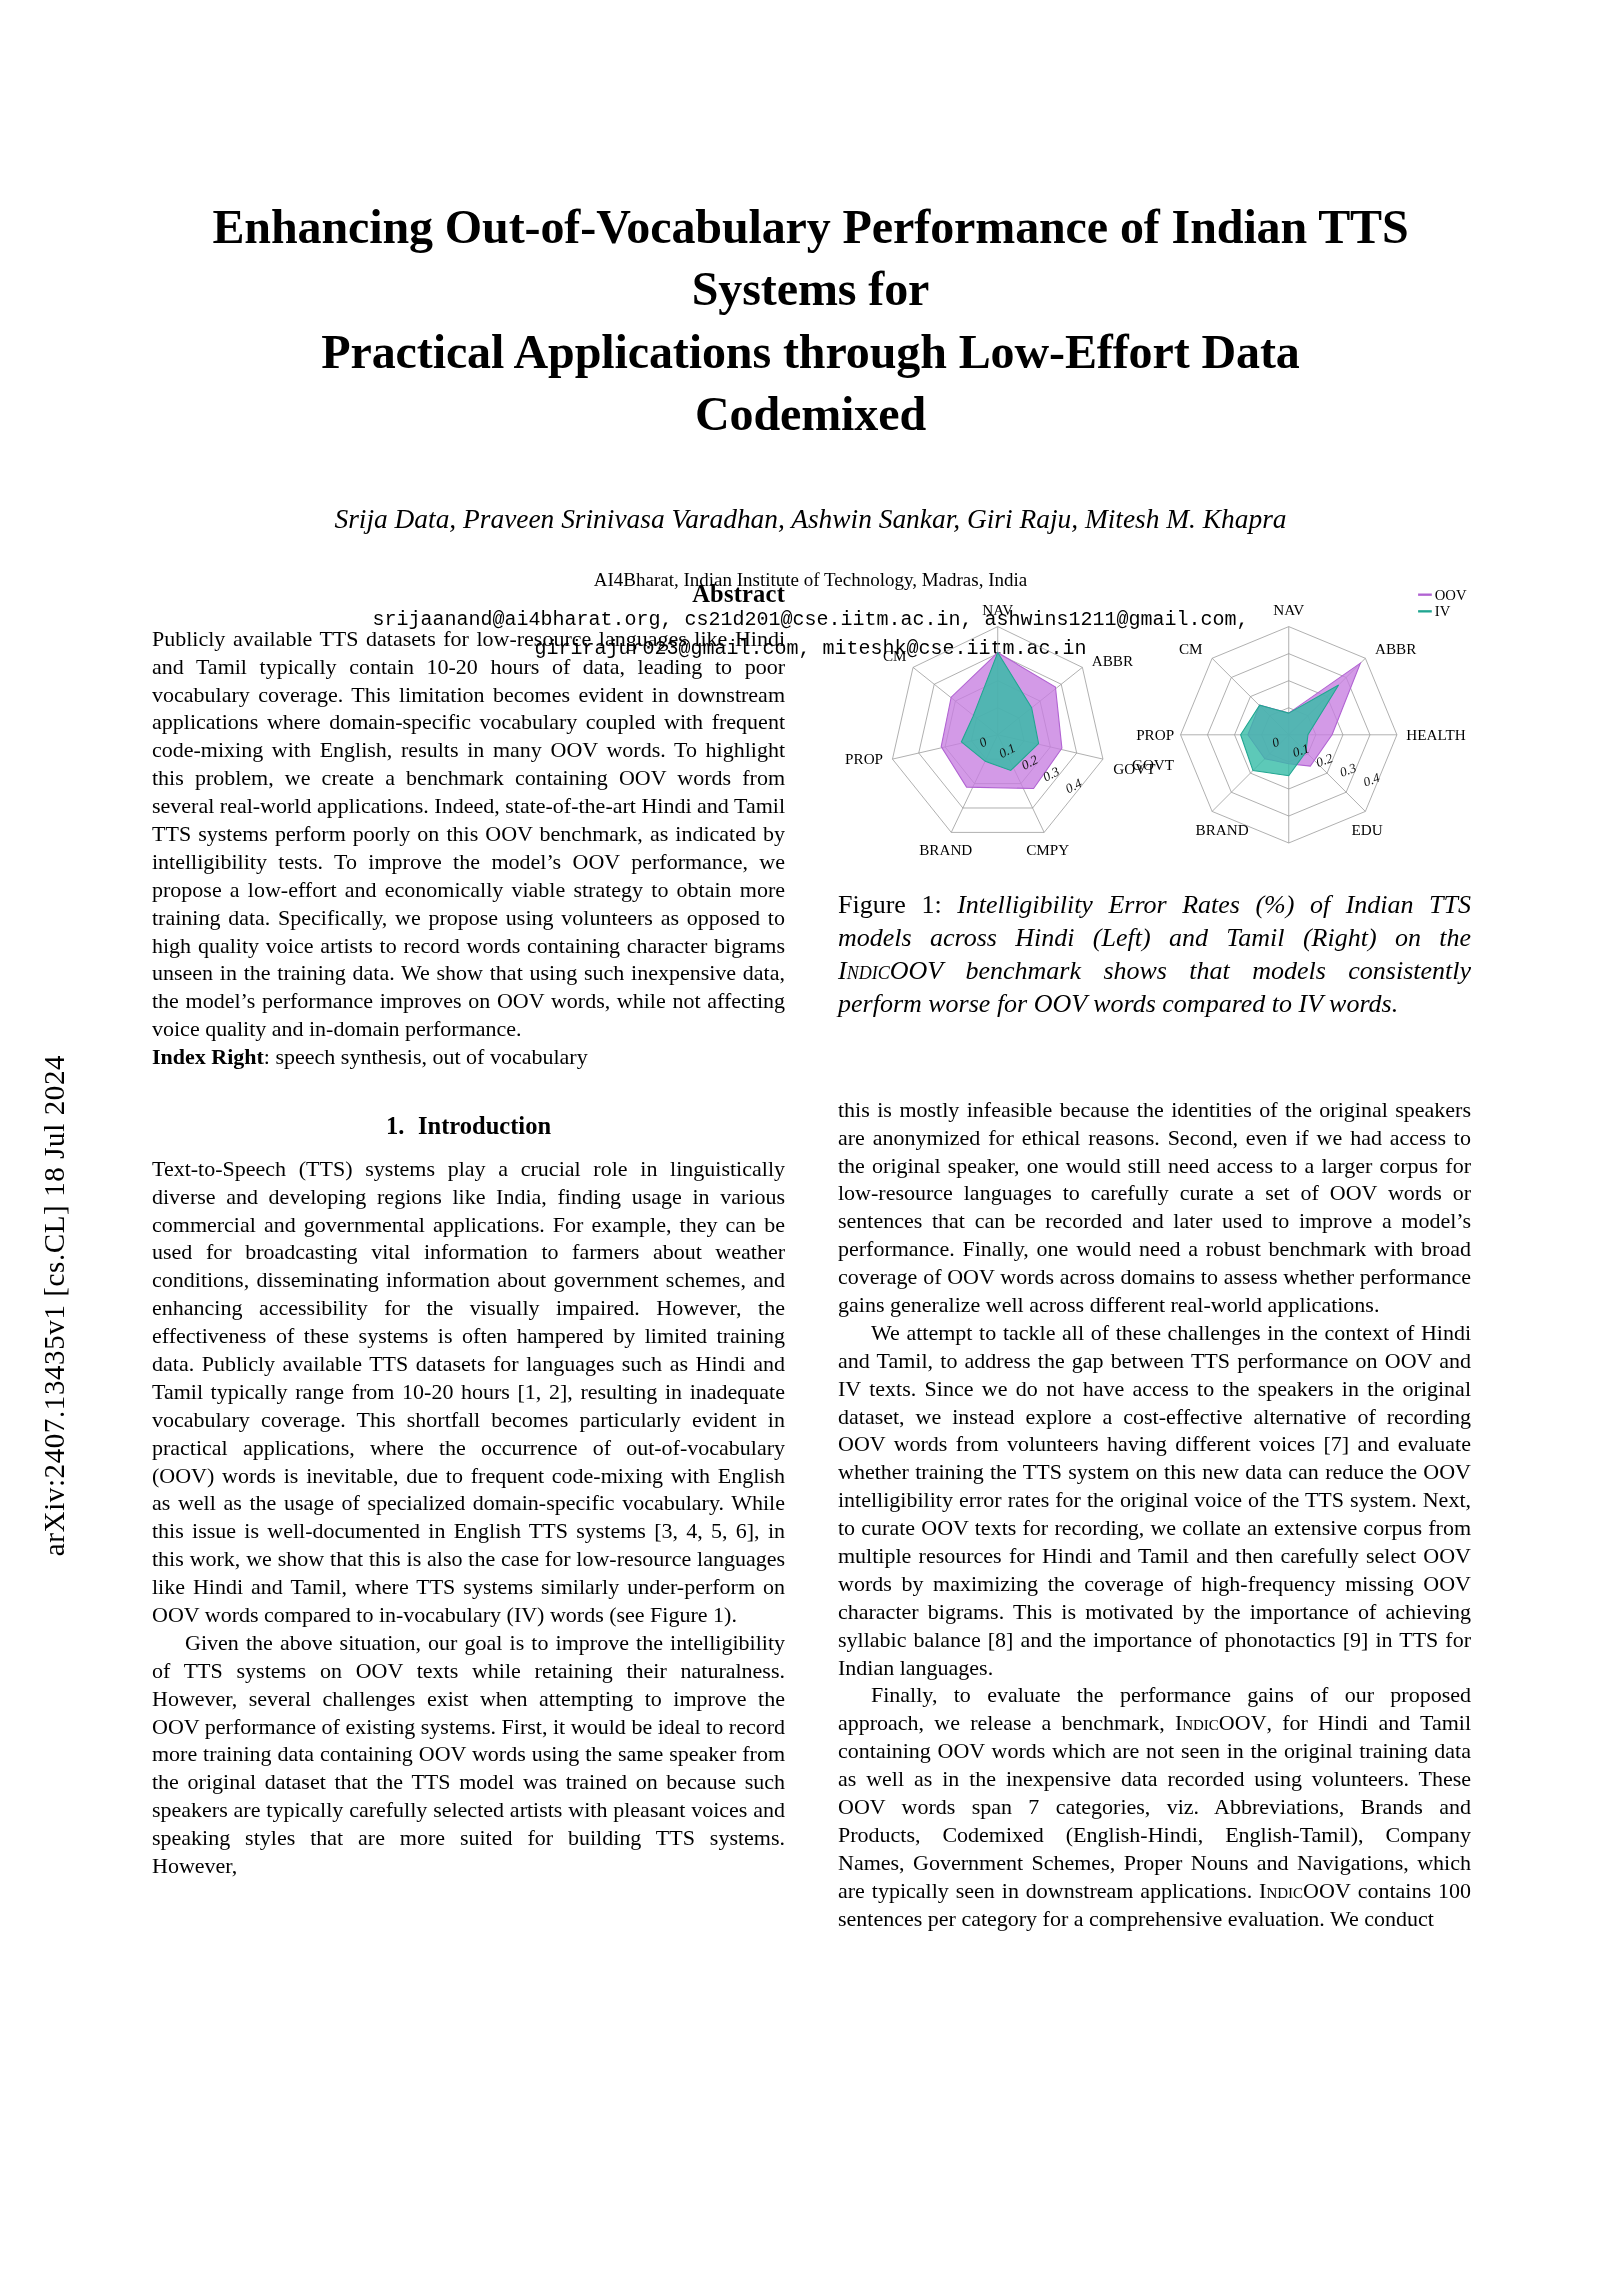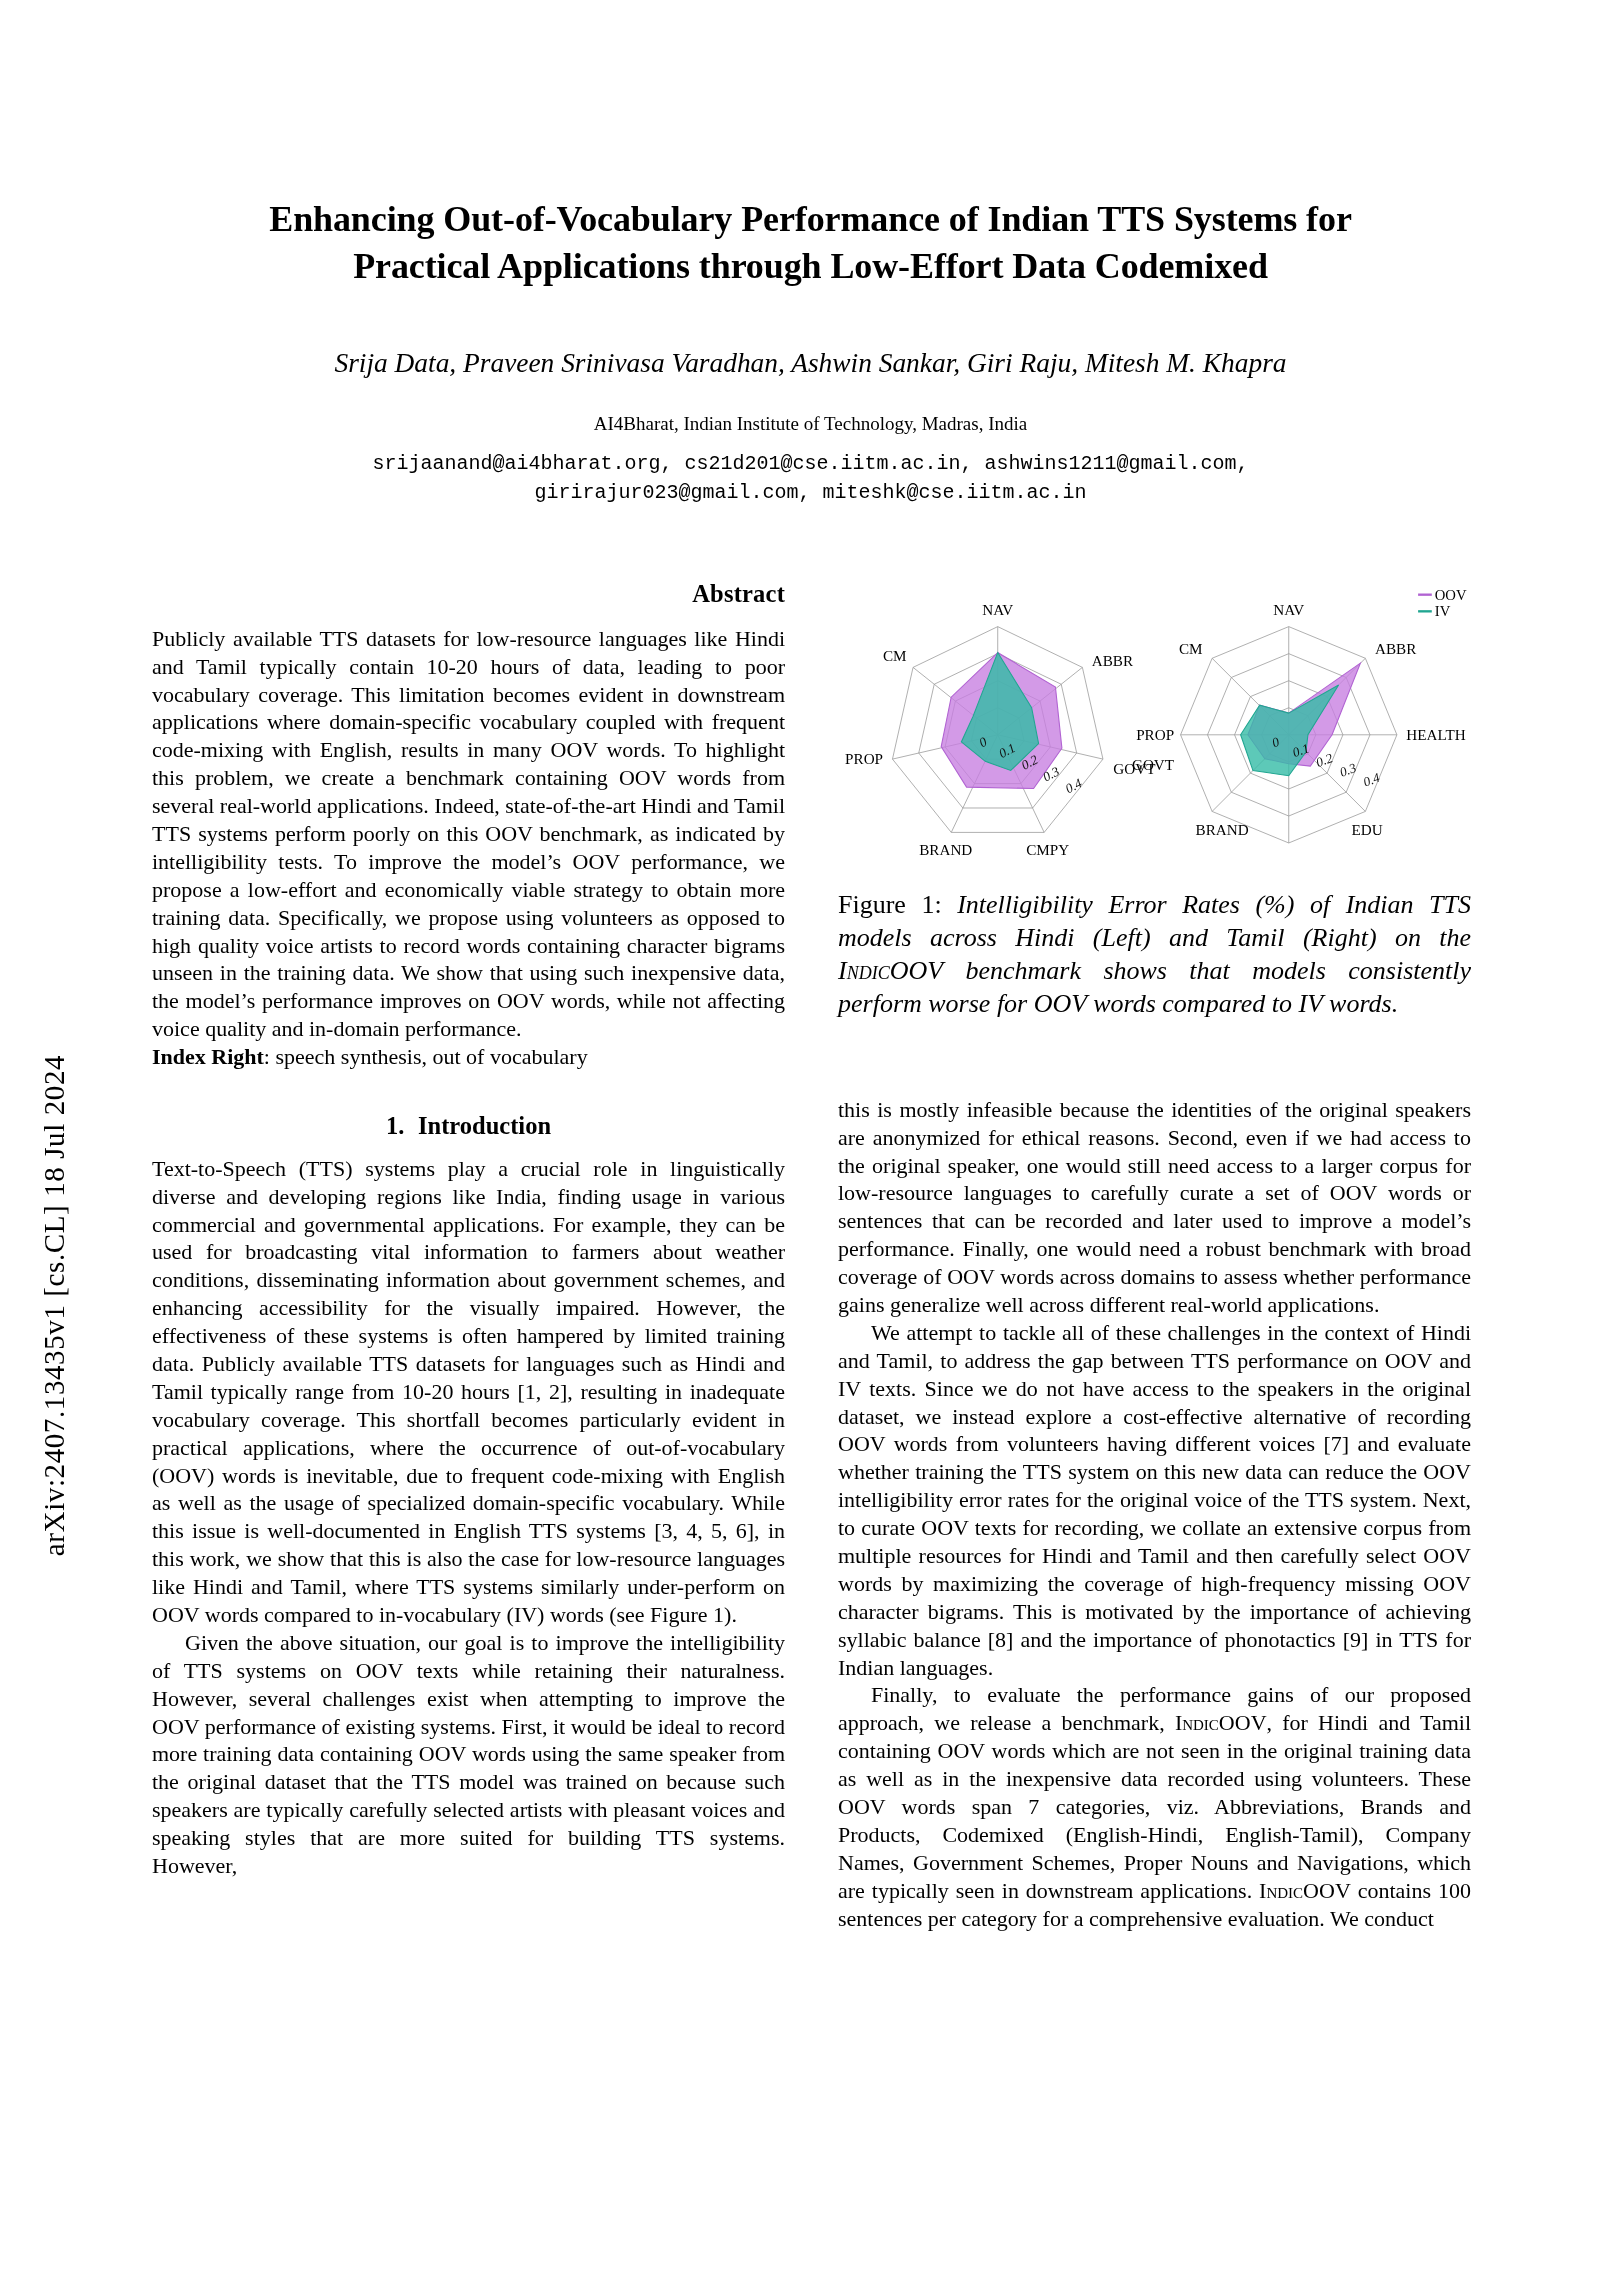--- a/index.html
+++ b/index.html
@@ -49,7 +49,7 @@
     text-align: center;
   }
   #paper-title {
-    font-size: 36px;
+    font-size: 48px;
     font-weight: bold;
     line-height: 1.30;
     letter-spacing: -0.1px;

